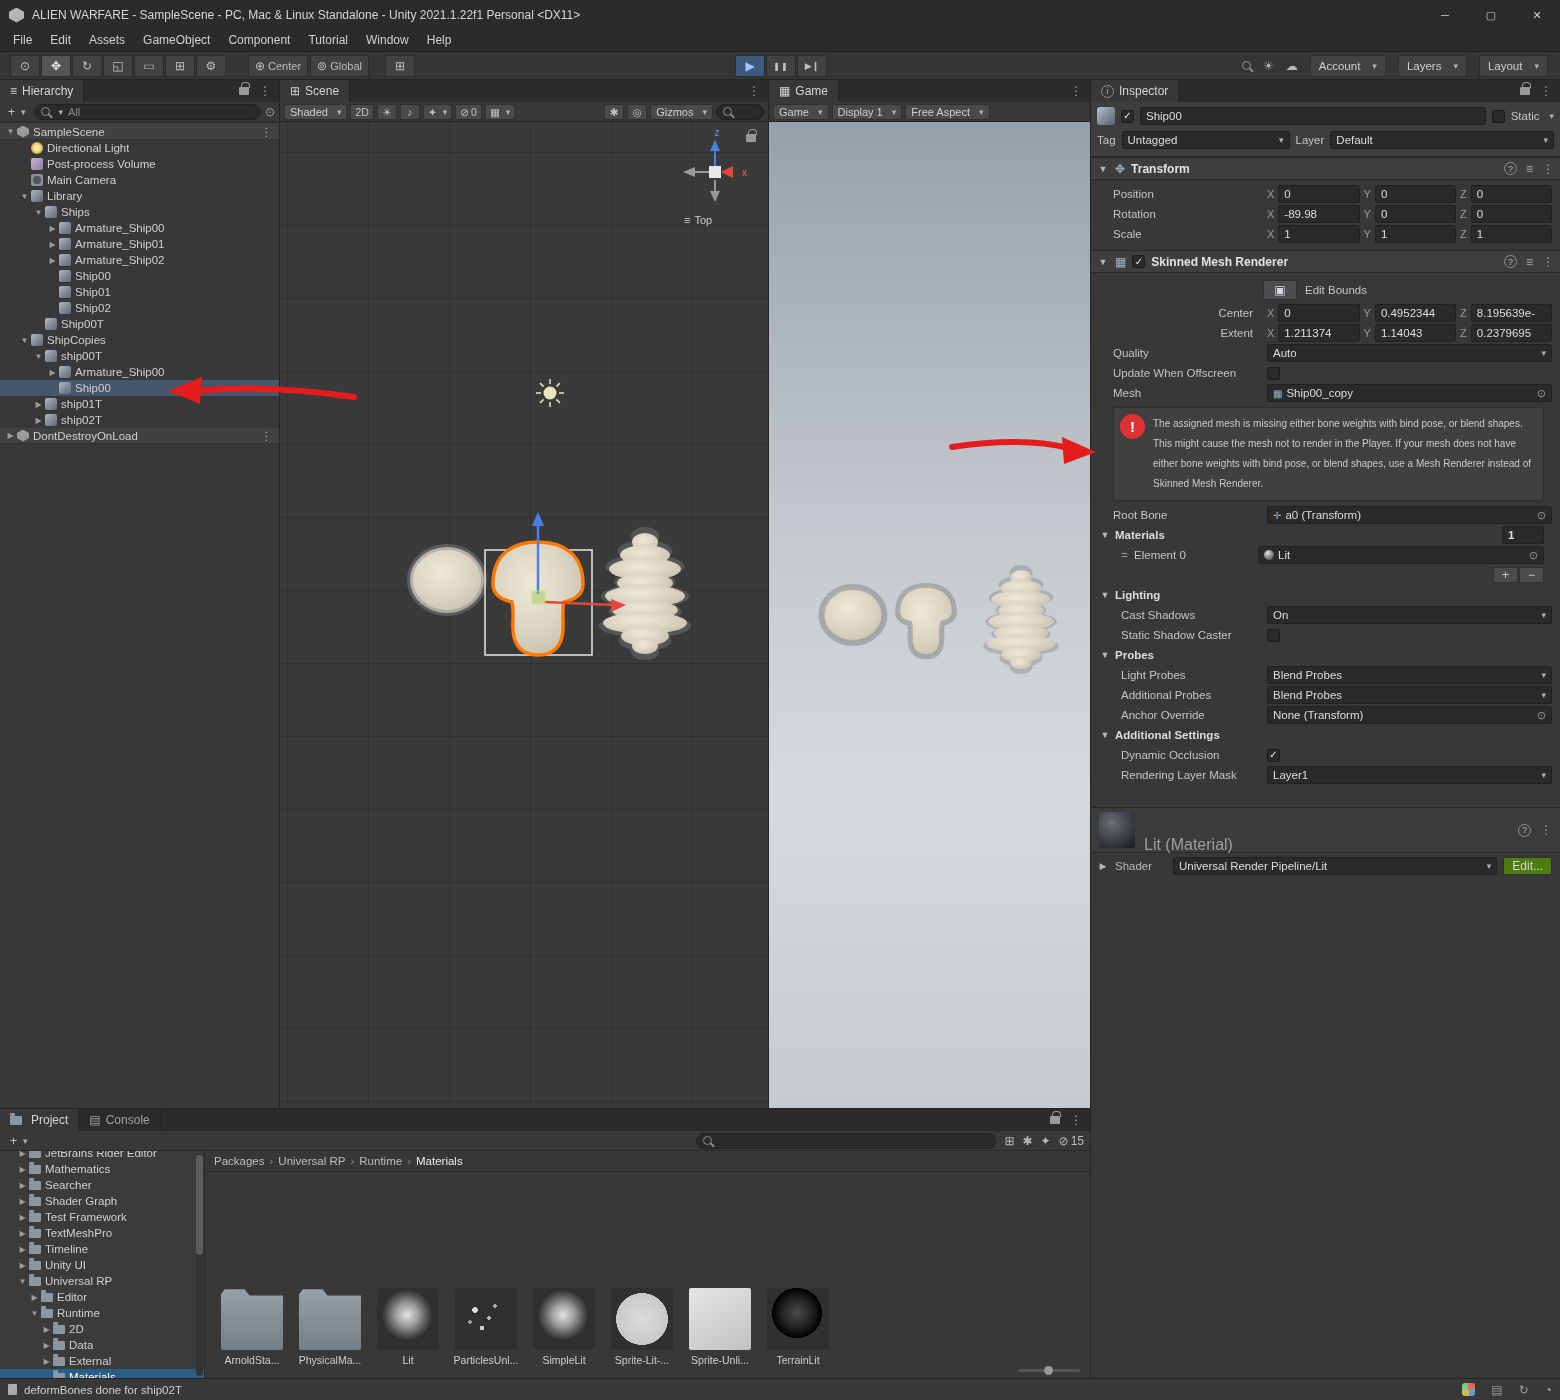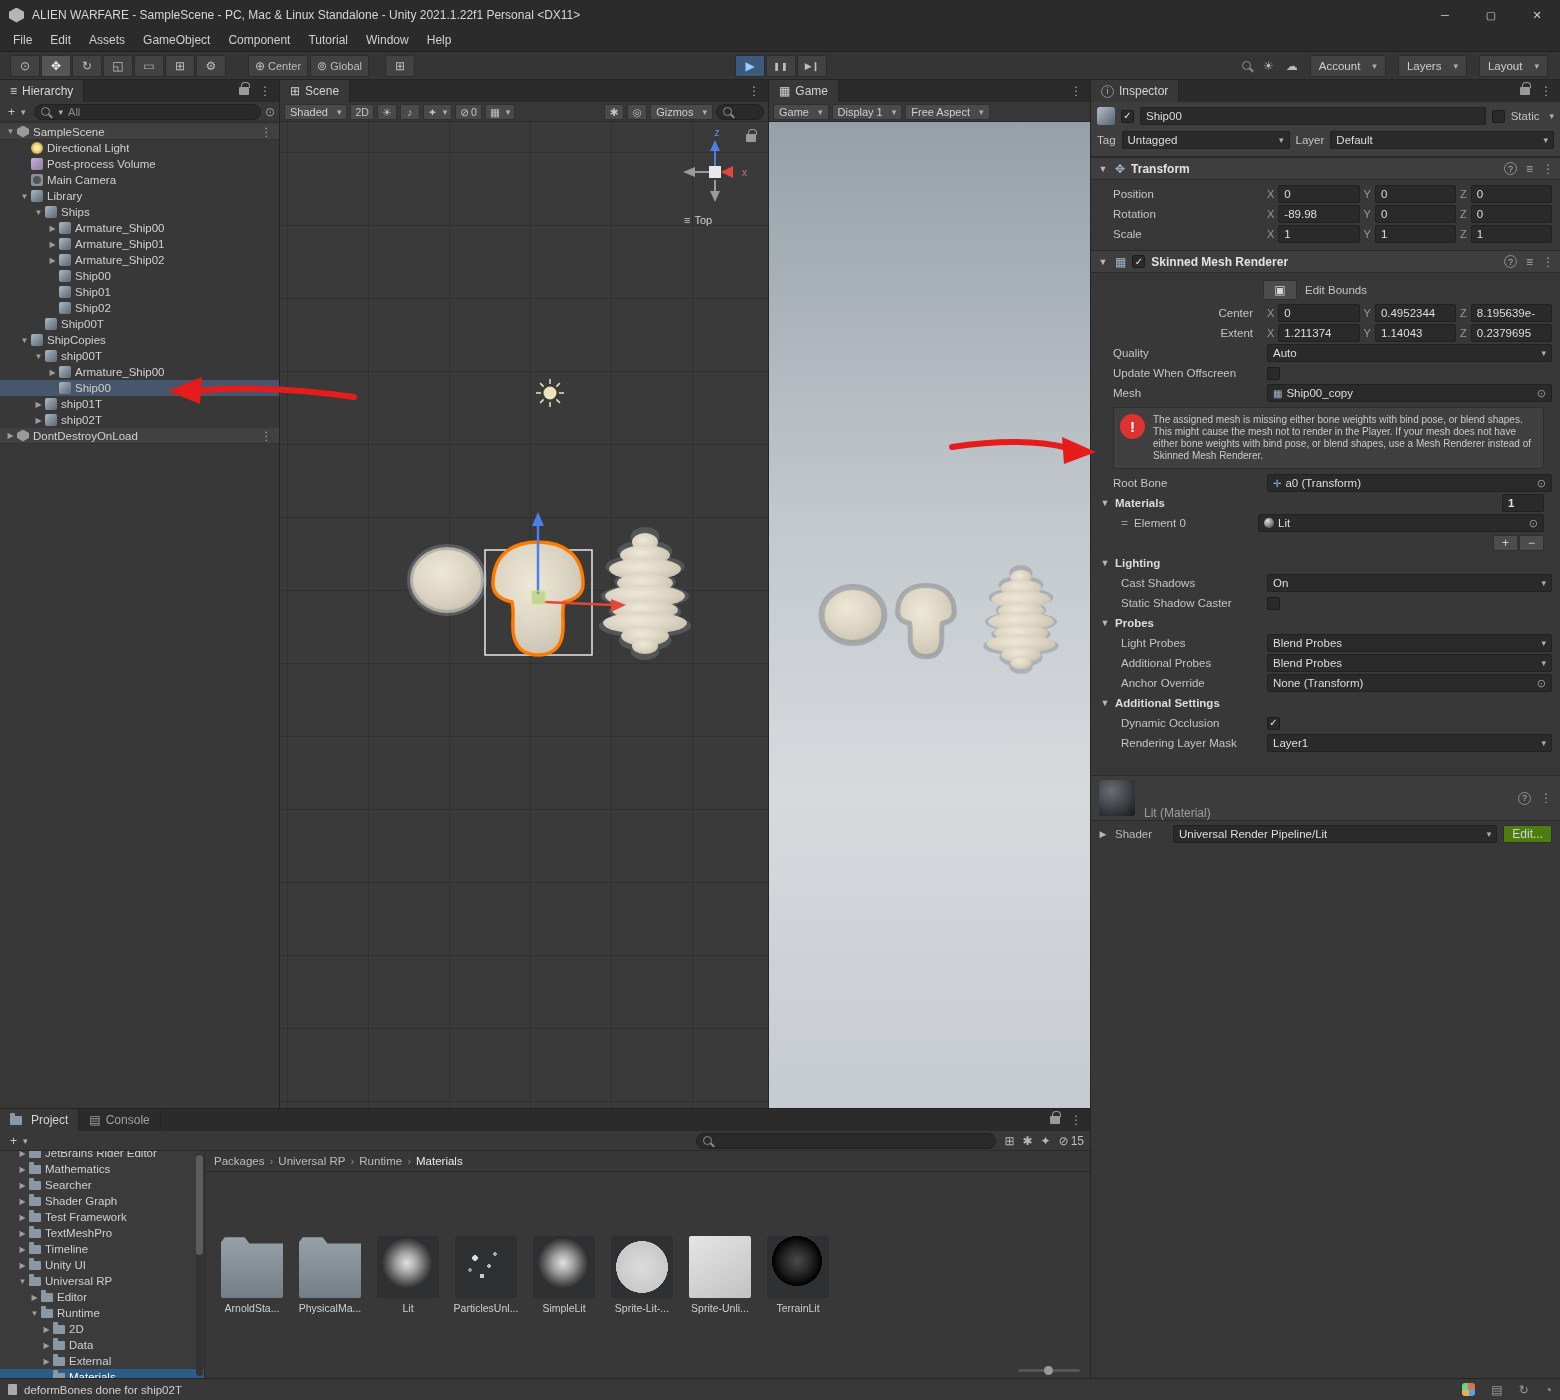--- a/index.html
+++ b/index.html
@@ -108,7 +108,7 @@
 .eb-btn{width:34px;height:20px;background:#4c4c4c;border:1px solid #303030;border-radius:2px;display:flex;align-items:center;justify-content:center;color:#cfd8de;}
 .helpbox{margin:4px 8px 4px 22px;background:#404040;border:1px solid #2e2e2e;border-radius:3px;display:flex;gap:8px;padding:6px;align-items:flex-start;}
 .err-icon{width:25px;height:25px;border-radius:50%;background:var(--warning-red,#e03131);color:#fff;font-weight:bold;display:flex;align-items:center;justify-content:center;font-size:15px;flex:none;}
-.helptext{font-size:10px;line-height:12px;color:#cacaca;}
+.helptext{font-size:10px;line-height:20px;color:#cacaca;}
 .subfold{display:flex;align-items:center;gap:4px;height:20px;padding:0 8px;font-weight:bold;color:#dcdcdc;font-size:11.5px;}
 .element-row{display:flex;align-items:center;height:20px;padding:0 8px 0 30px;gap:6px;}
 .draghandle{color:#9a9a9a;flex:none;}

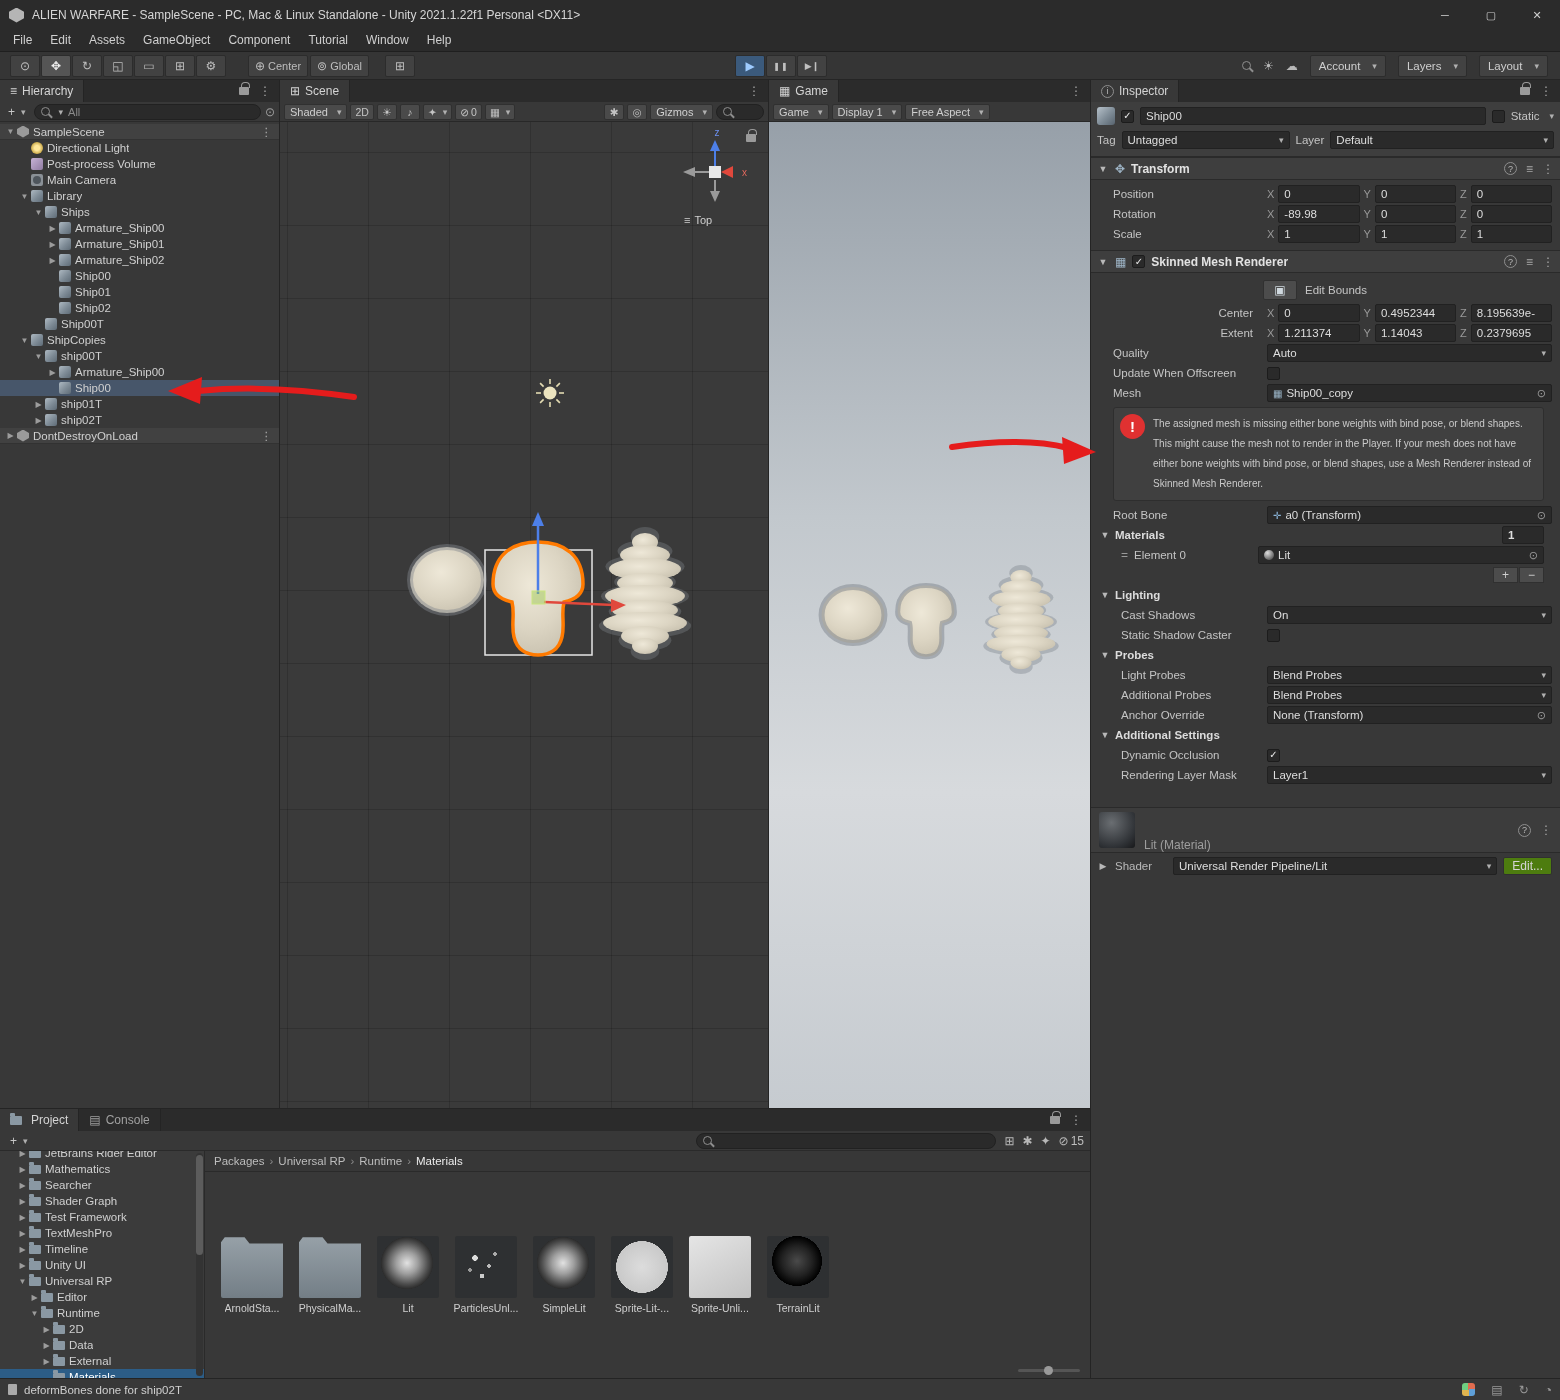--- a/index.html
+++ b/index.html
@@ -120,7 +120,7 @@
 .fico{font-size:10px;flex:none;}
 .mat-header{margin-top:16px;height:46px;background:#3c3c3c;border-top:1px solid #2a2a2a;border-bottom:1px solid #2a2a2a;display:flex;align-items:center;gap:9px;padding:0 8px;}
 .mat-thumb{width:36px;height:36px;border-radius:3px;background:radial-gradient(circle at 35% 30%,#6a6e72,#2f3236 70%,#17181a);flex:none;}
-.mat-title{color:#9e9e9e;font-size:12px;margin-top:30px;}
+.mat-title{color:#9e9e9e;font-size:16px;margin-top:30px;}
 .shader-row{display:flex;align-items:center;gap:6px;height:26px;padding:2px 8px 2px 6px;}
 .shader-label{width:52px;color:#b9b9b9;}
 .edit-btn{height:18px;background:#4d7c0f;border:1px solid #303030;border-radius:2px;padding:0 8px;display:flex;align-items:center;color:#d5d5d5;flex:none;}

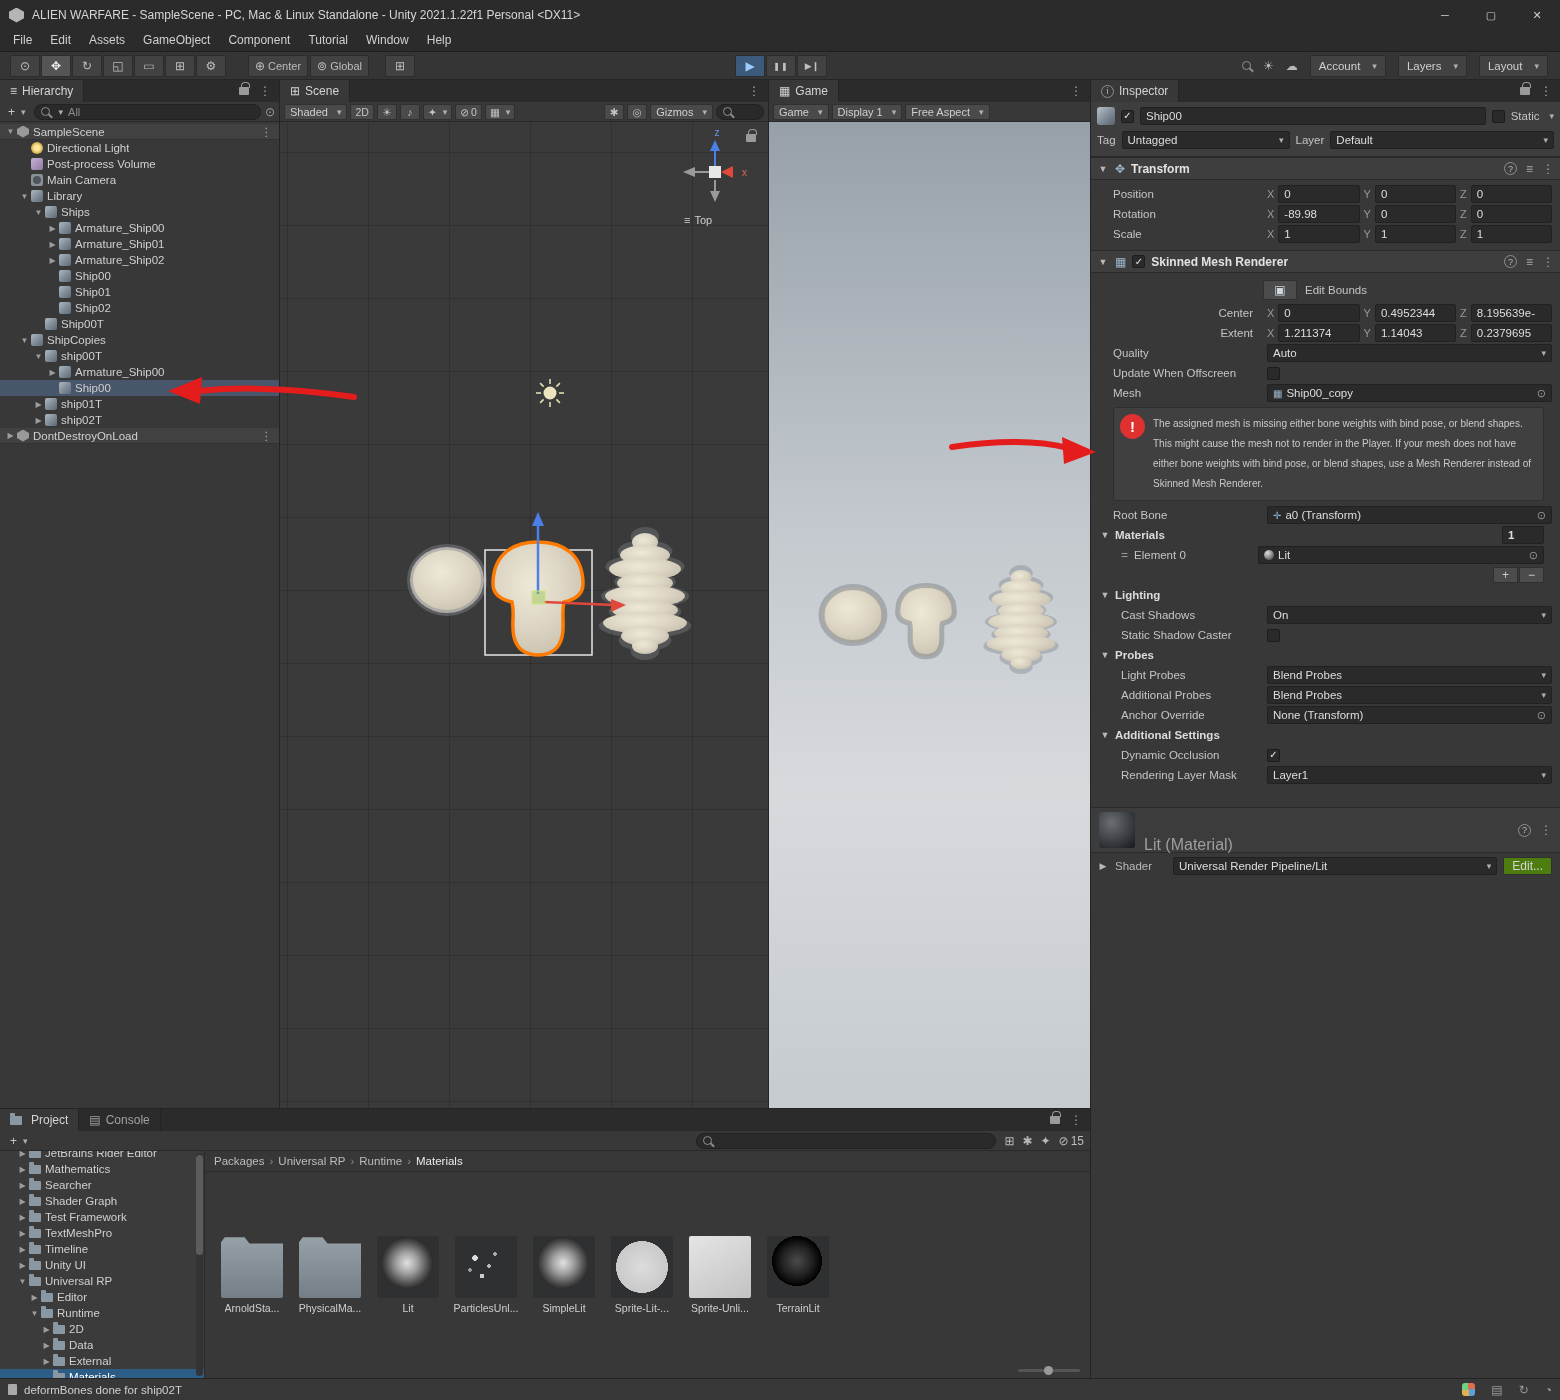--- a/index.html
+++ b/index.html
@@ -138,7 +138,7 @@
 .breadcrumb{height:21px;display:flex;align-items:center;gap:5px;padding:0 9px;border-bottom:1px solid #2a2a2a;background:#373737;font-size:11.5px;color:#bdbdbd;}
 .crumb.last{color:#ebebeb;}
 .crumb-sep{color:#8b8b8b;}
-.asset-grid{flex:1;display:flex;align-items:center;gap:12px;padding:12px 14px;}
+.asset-grid{flex:1;display:flex;align-items:flex-end;gap:12px;padding:12px 14px;}
 .asset{width:66px;display:flex;flex-direction:column;align-items:center;gap:4px;}
 .alabel{font-size:10.5px;color:#cfcfcf;max-width:66px;overflow:hidden;white-space:nowrap;text-overflow:ellipsis;}
 .thumb{width:62px;height:62px;border-radius:2px;}

